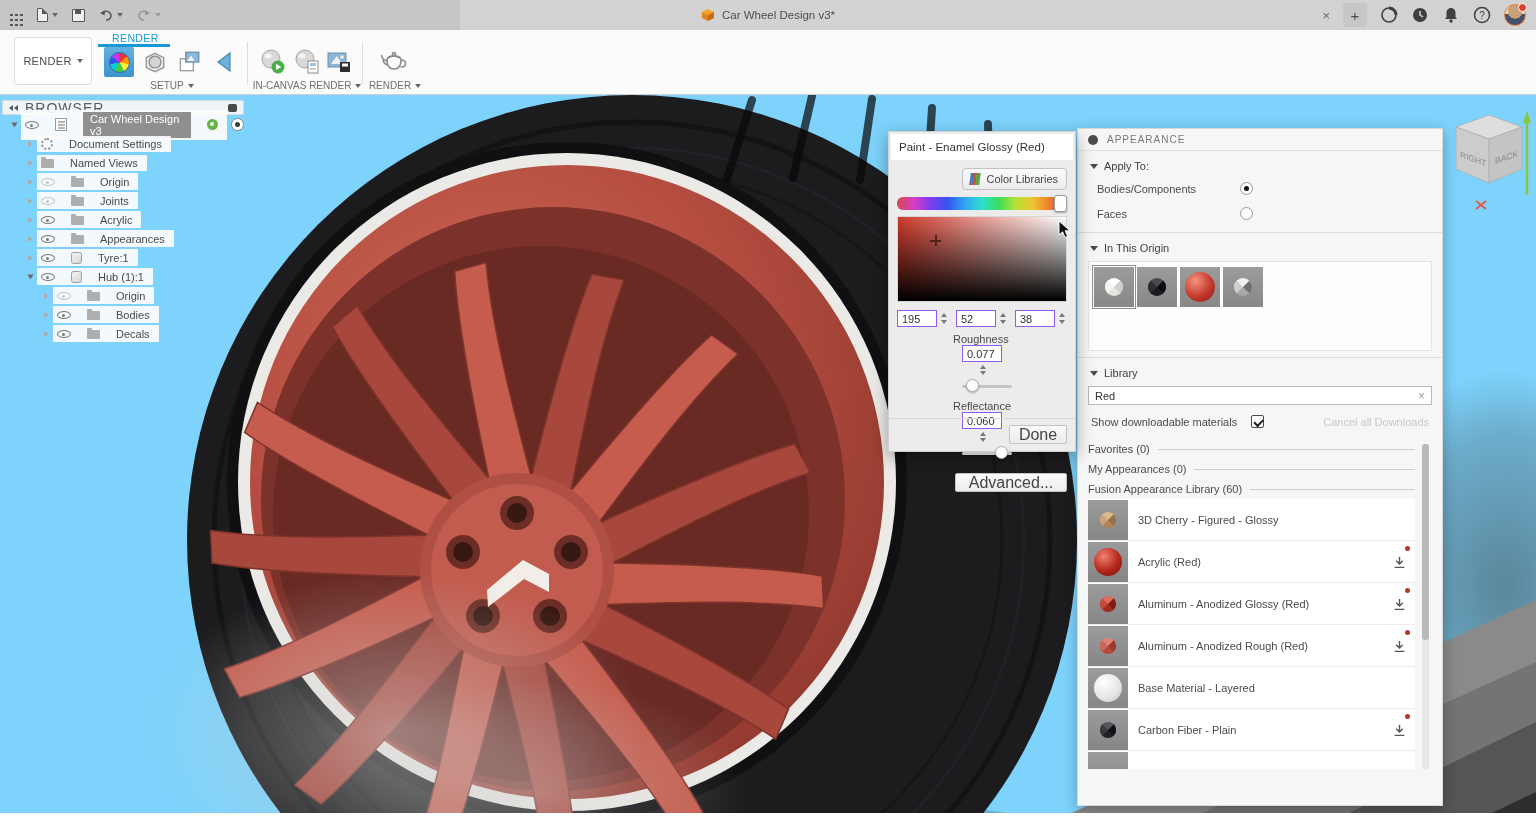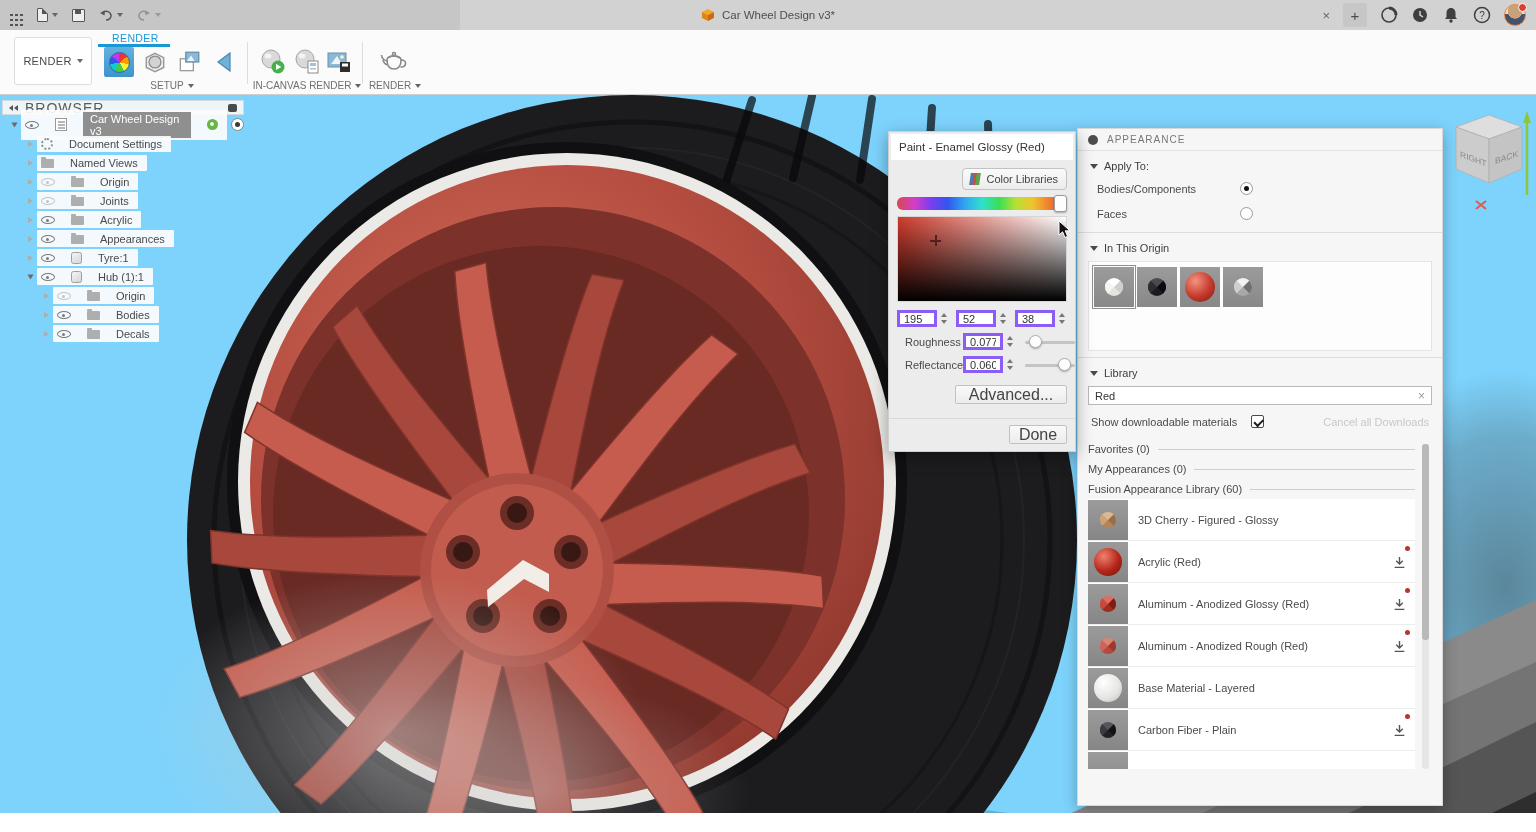--- a/index.html
+++ b/index.html
@@ -95,7 +95,7 @@
   .sv-marker::after { content:""; position:absolute; left:0; top:5px; width:11px; height:1.5px; background:#54201b; }
   .num-row { display:flex; gap:7px; margin:8px 8px 0; }
   .numcell { flex:1; display:flex; align-items:center; }
-  .dlg input { width:100%; height:17px; border:3px solid #8b5cf6; background:#fff; font:11px "Liberation Sans",sans-serif; color:#333; padding:0 4px; outline:none; }
+  .dlg input { width:100%; height:17px; border:1px solid #8b5cf6; background:#fff; font:11px "Liberation Sans",sans-serif; color:#333; padding:0 4px; outline:none; }
   .stepper { width:10px; height:16px; margin-left:2px; display:flex; flex-direction:column; justify-content:center; align-items:center; gap:2.5px; flex:none; }
   .tri-up { width:0; height:0; border-left:3px solid transparent; border-right:3px solid transparent; border-bottom:4px solid #777; }
   .tri-dn { width:0; height:0; border-left:3px solid transparent; border-right:3px solid transparent; border-top:4px solid #777; }

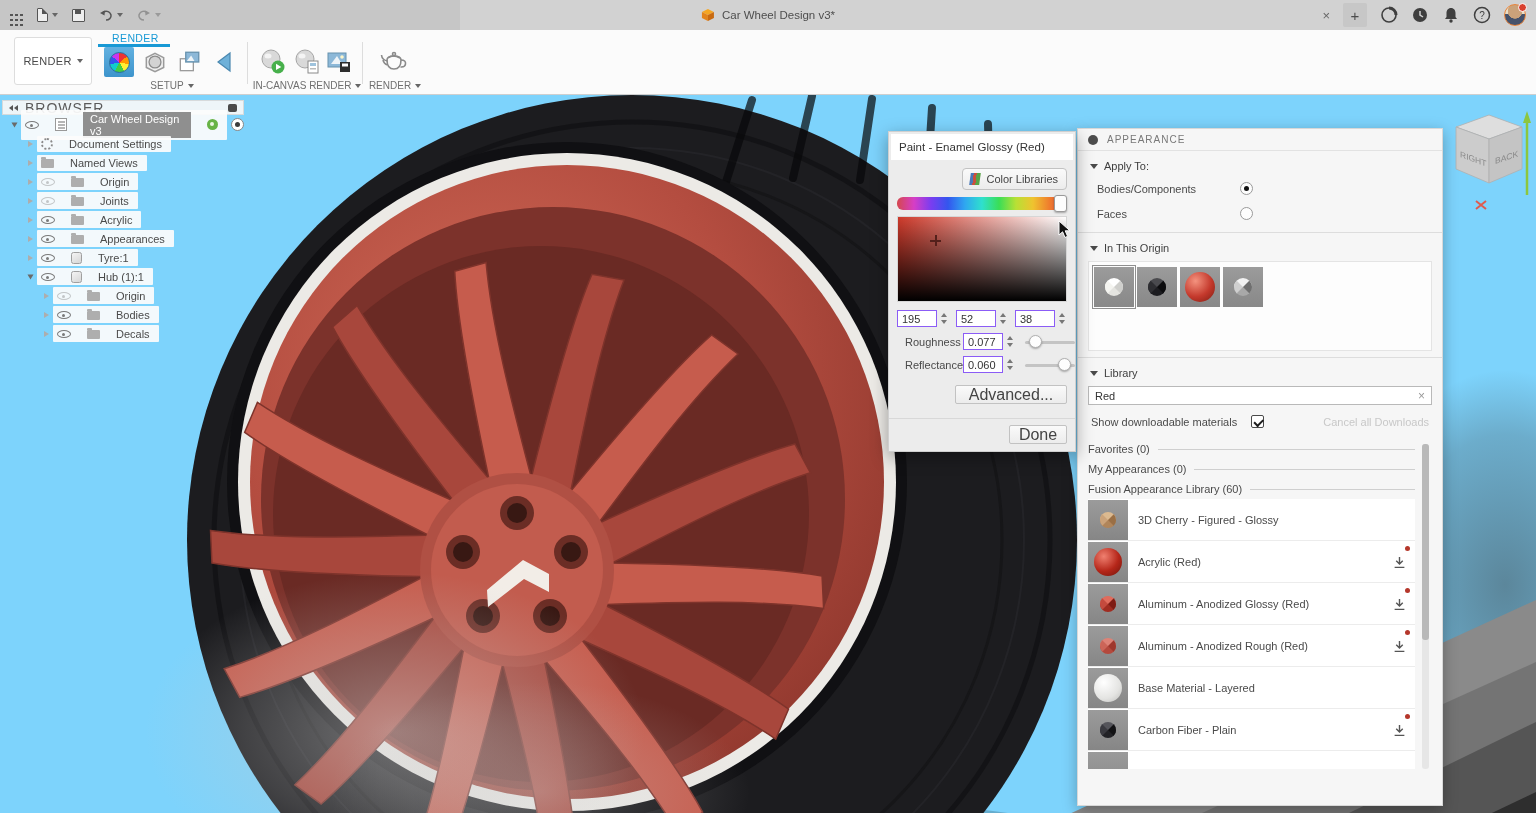--- a/index.html
+++ b/index.html
@@ -99,7 +99,7 @@
   .stepper { width:10px; height:16px; margin-left:2px; display:flex; flex-direction:column; justify-content:center; align-items:center; gap:2.5px; flex:none; }
   .tri-up { width:0; height:0; border-left:3px solid transparent; border-right:3px solid transparent; border-bottom:4px solid #777; }
   .tri-dn { width:0; height:0; border-left:3px solid transparent; border-right:3px solid transparent; border-top:4px solid #777; }
-  .prop-row { display:flex; align-items:center; margin:6px 16px 0; }
+  .prop-row { display:flex; align-items:center; margin:6px 8px 0;flex-direction:column; }
   .prop-lbl { width:58px; flex:none; color:#4a4a4a; }
   .prop-field { width:40px; flex:none; }
   .slider { position:relative; width:50px; height:16px; margin-left:10px; flex:none; }

